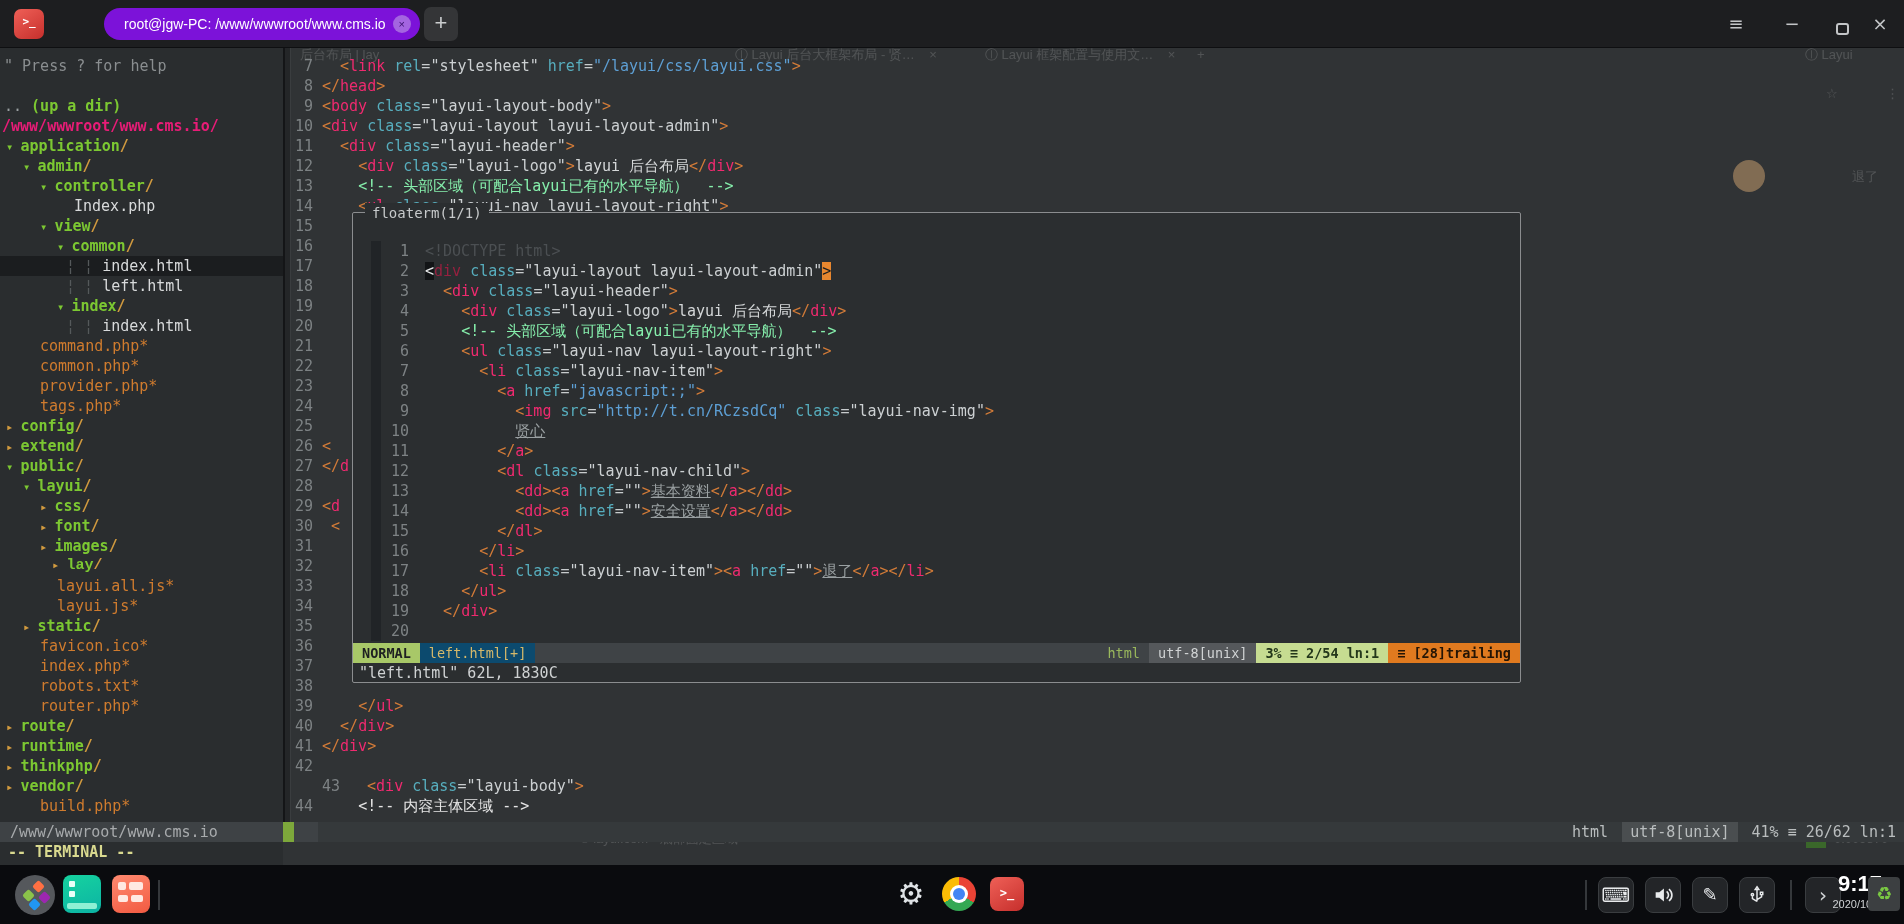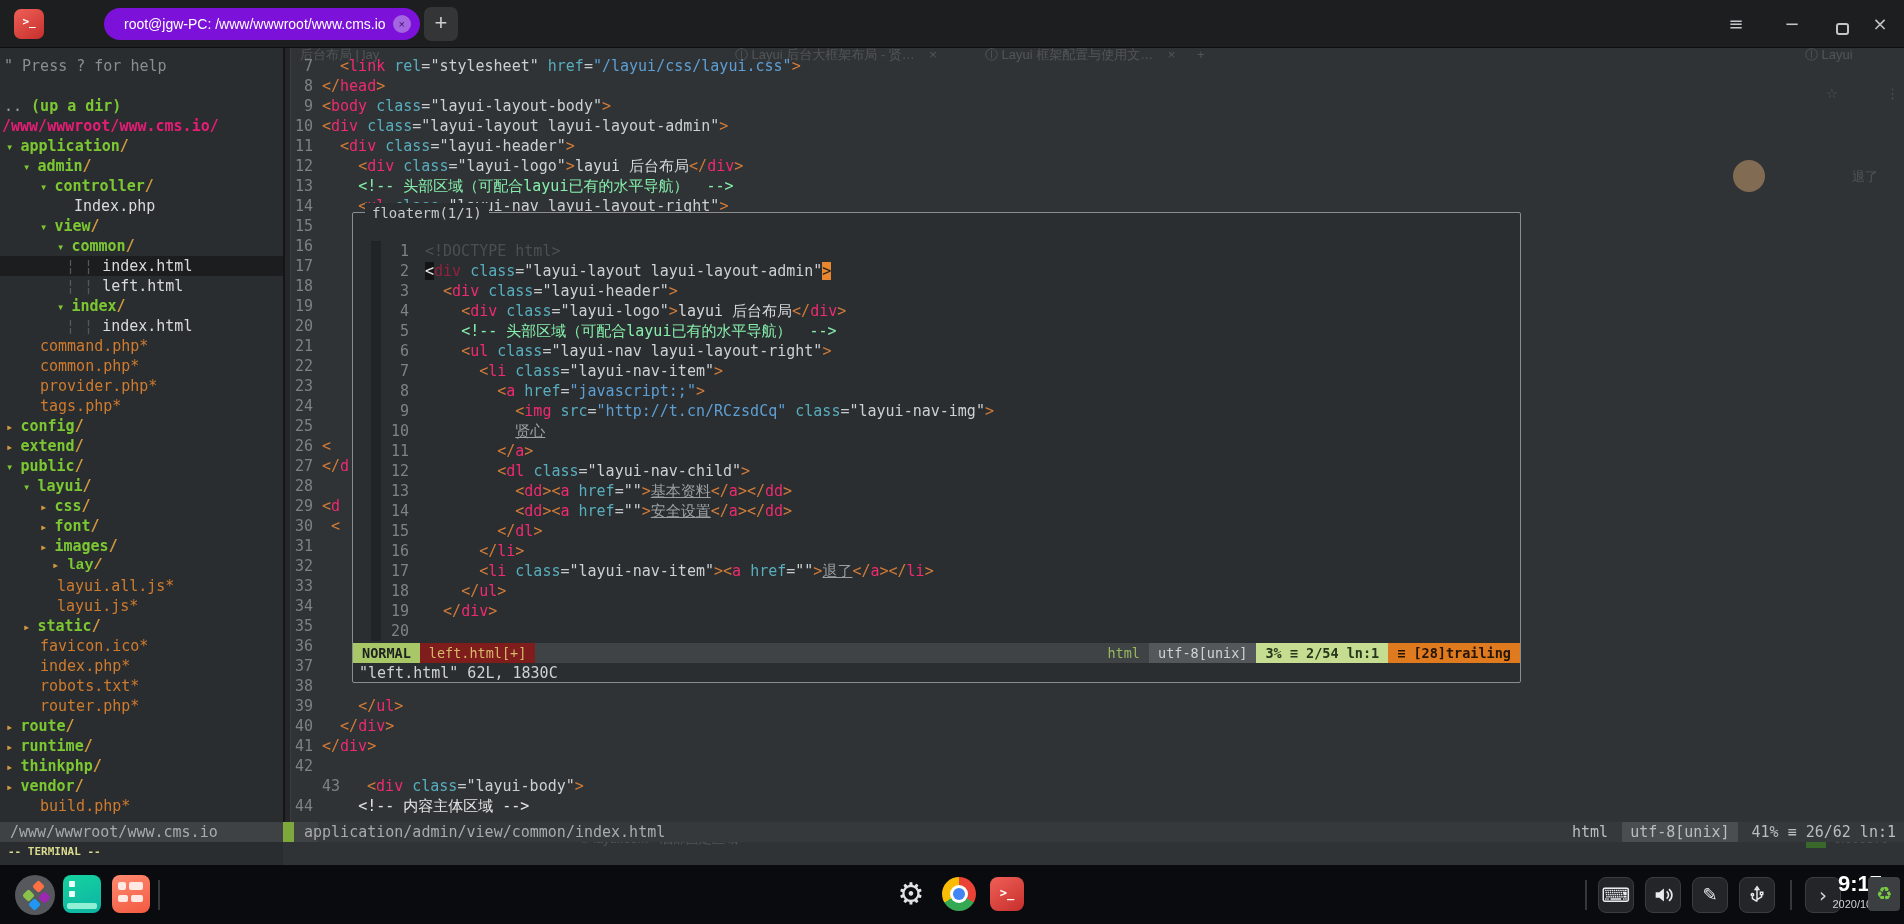--- a/index.html
+++ b/index.html
@@ -80,7 +80,7 @@
                display:flex; align-items:stretch; font-size:13.5px; line-height:20px; }
   .chip { padding:0 9px; white-space:pre; }
   .chip-mode { background:#a8c868; color:#1e2022; font-weight:bold; }
-  .chip-file { background:#7f1d1d; color:#d6b96a; }
+  .chip-file { background:#0c4a6e; color:#d6b96a; }
   .ft-spacer { flex:1; }
   .chip-ft { color:#9ab85c; }
   .chip-enc { background:#55585b; color:#d0d3d4; }

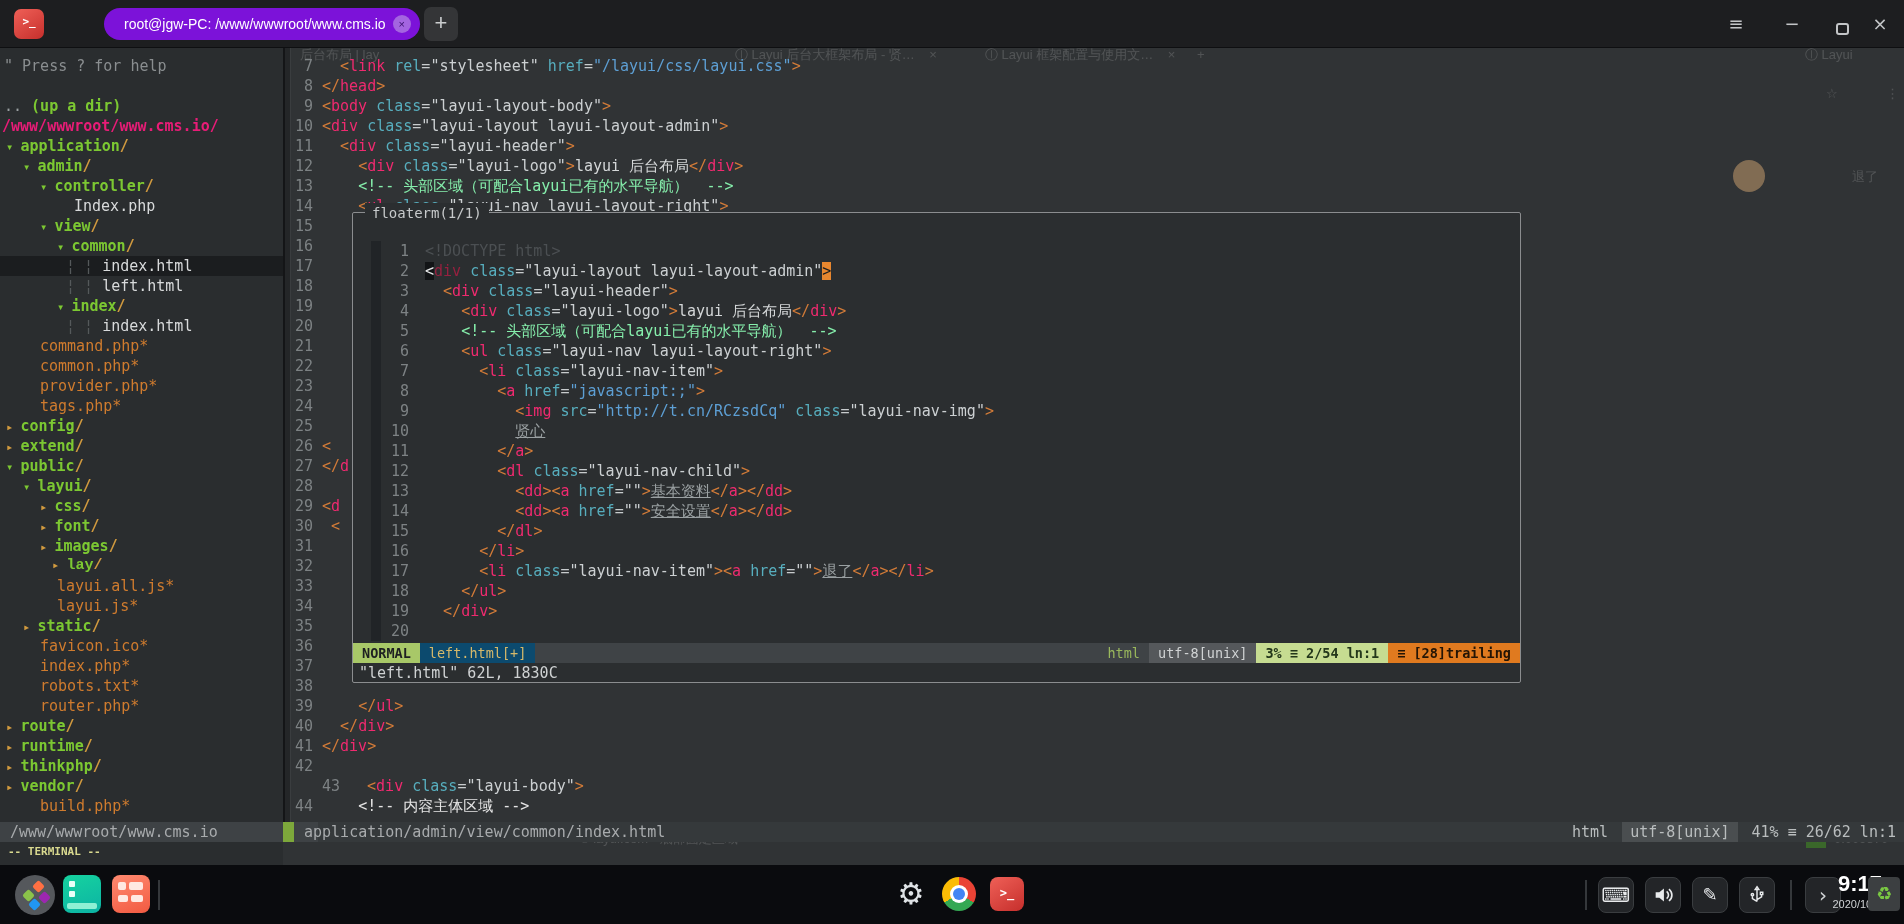--- a/index.html
+++ b/index.html
@@ -305,7 +305,6 @@
     <div class="statusbar">
       <span class="sb-left">/www/wwwroot/www.cms.io</span>
       <span class="sb-green"></span>
-      <span class="sb-file">application/admin/view/common/index.html</span>
       <span class="sb-right">
         <span>html</span>
         <span class="sb-enc">utf-8[unix]</span>

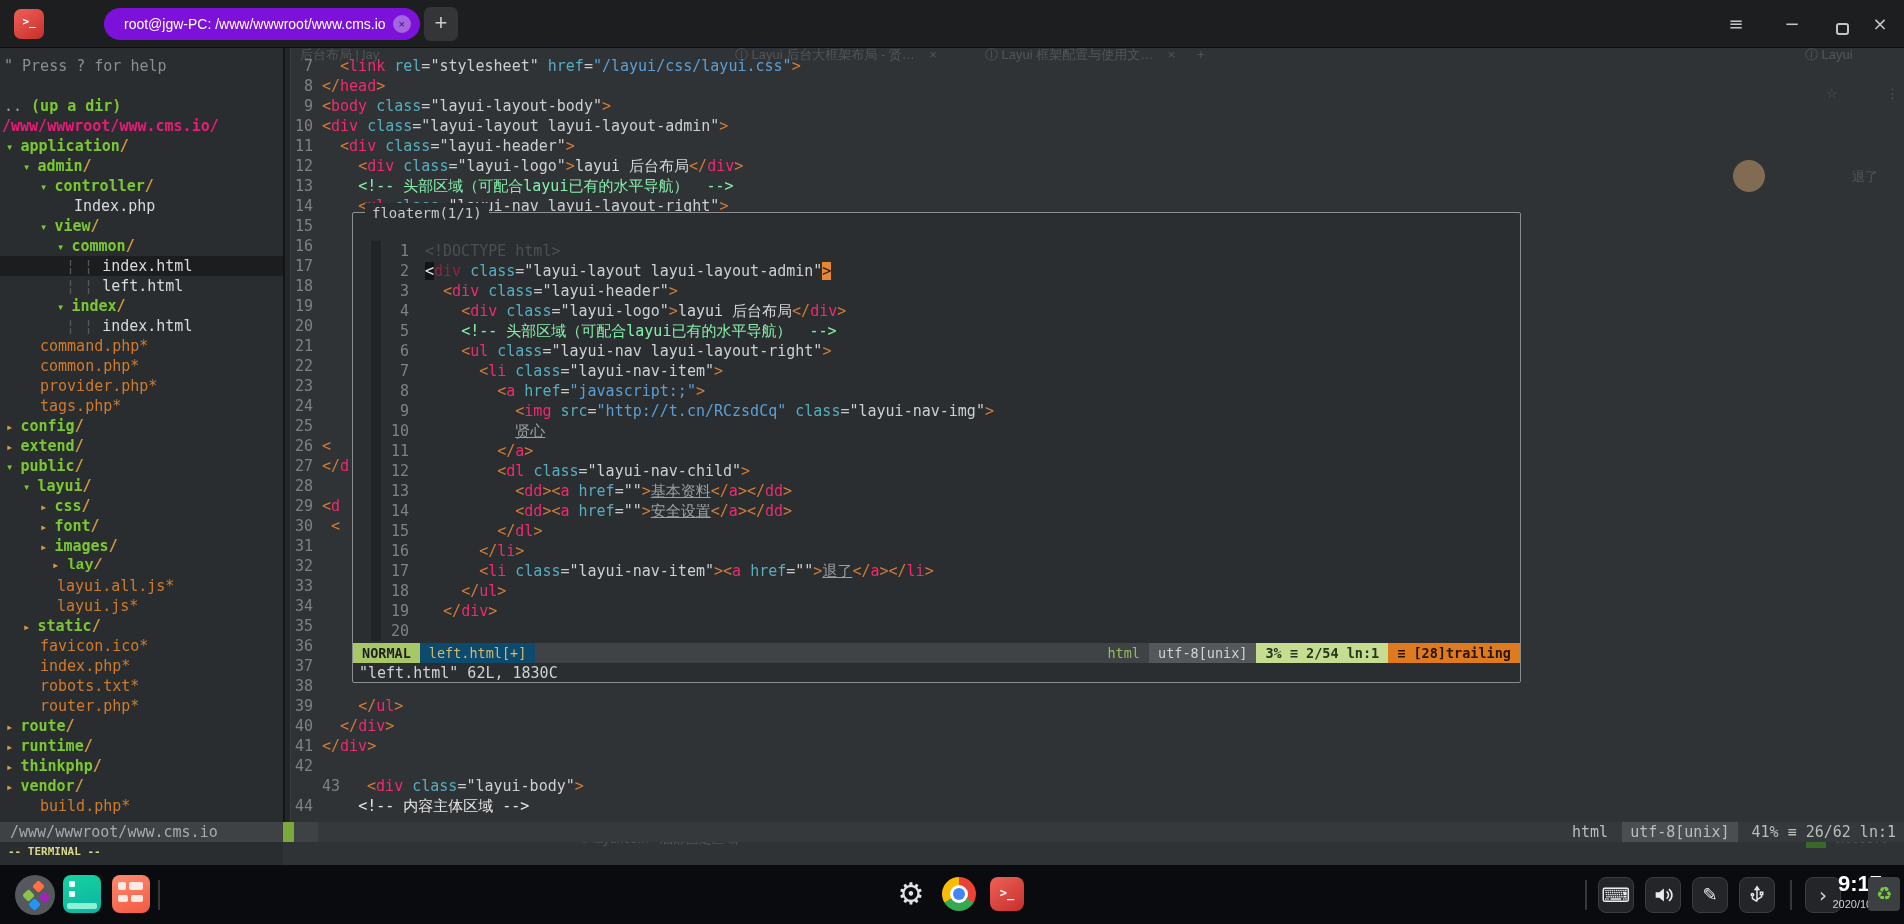--- a/index.html
+++ b/index.html
@@ -98,7 +98,7 @@
   .sb-right { position:absolute; right:8px; top:0; display:flex; gap:14px; color:#b9bdbe; }
   .sb-enc { background:#4a4e50; padding:0 8px; }
   .modeline { position:absolute; left:8px; top:794px; color:#d9d98f; font-weight:bold;
-              font-size:11px; line-height:20px; z-index:12; }
+              font-size:15px; line-height:20px; z-index:12; }
 
   
   .ghost-layer { position:absolute; left:0; top:0; right:0; bottom:0; z-index:1; }

